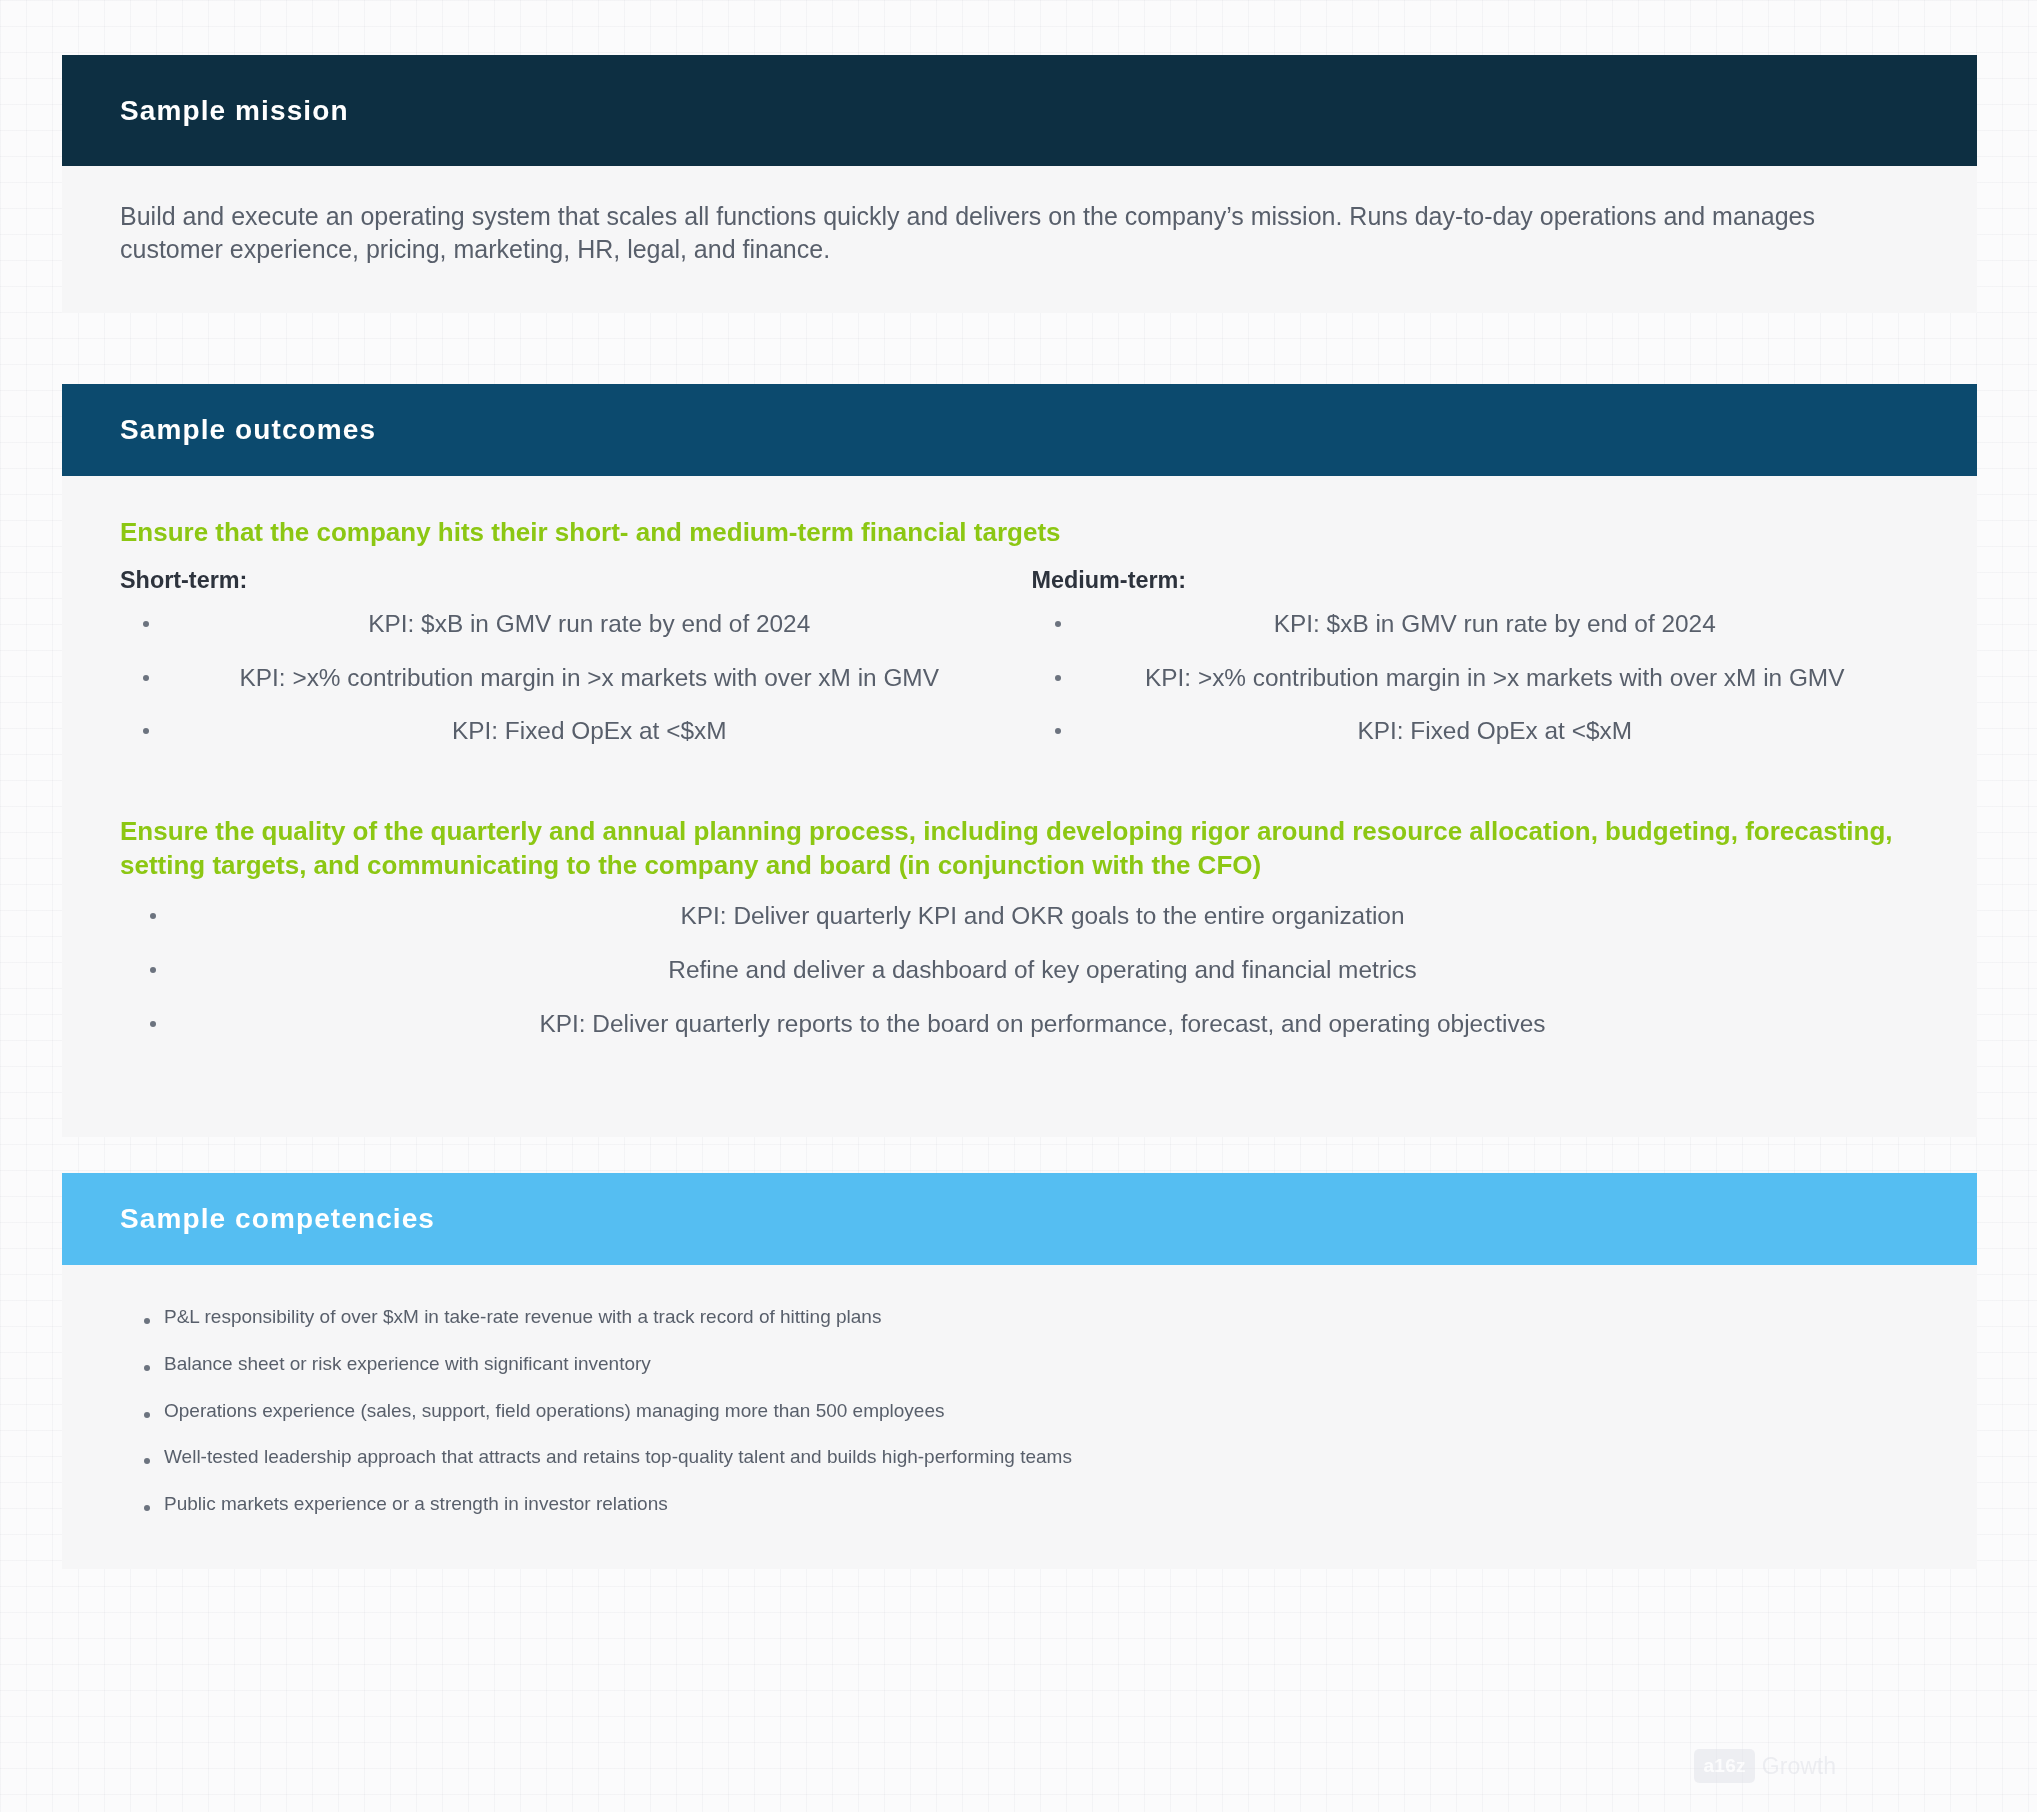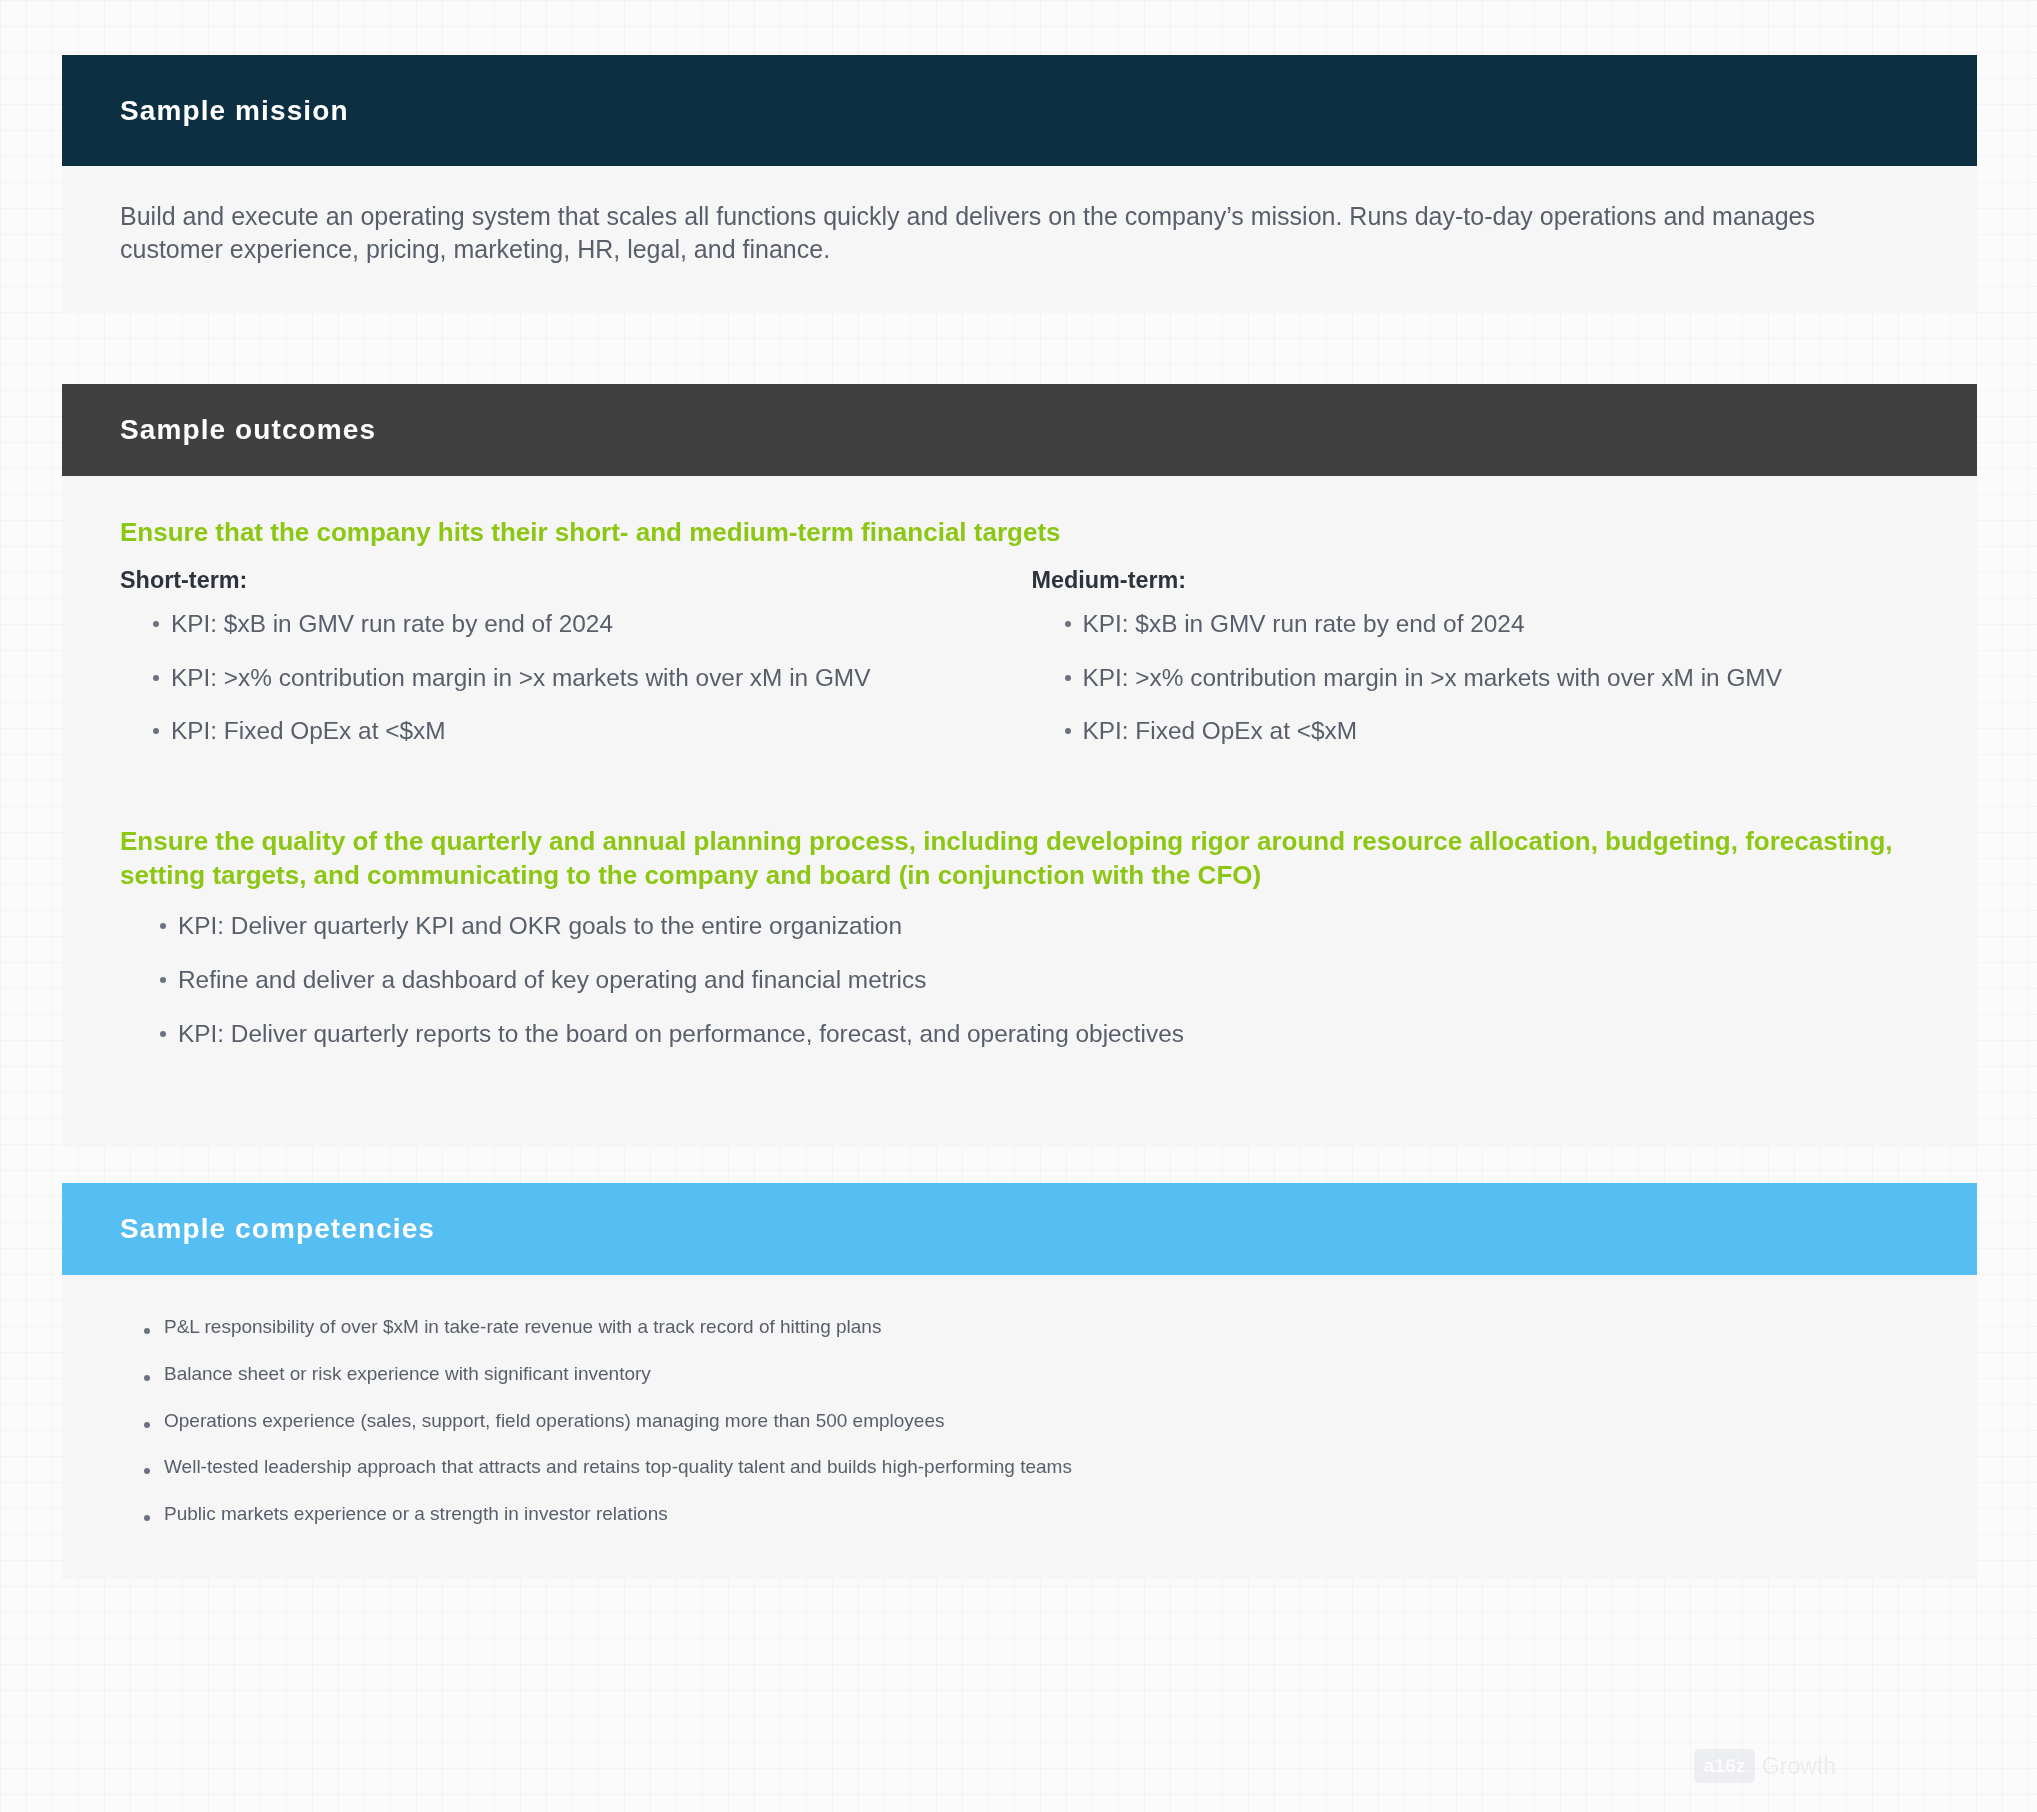--- a/index.html
+++ b/index.html
@@ -51,7 +51,7 @@
   }
 
   .band-outcomes {
-    background: #404040;
+    background: #0c4a6e;
     height: 92px;
     margin-top: 71px;
   }

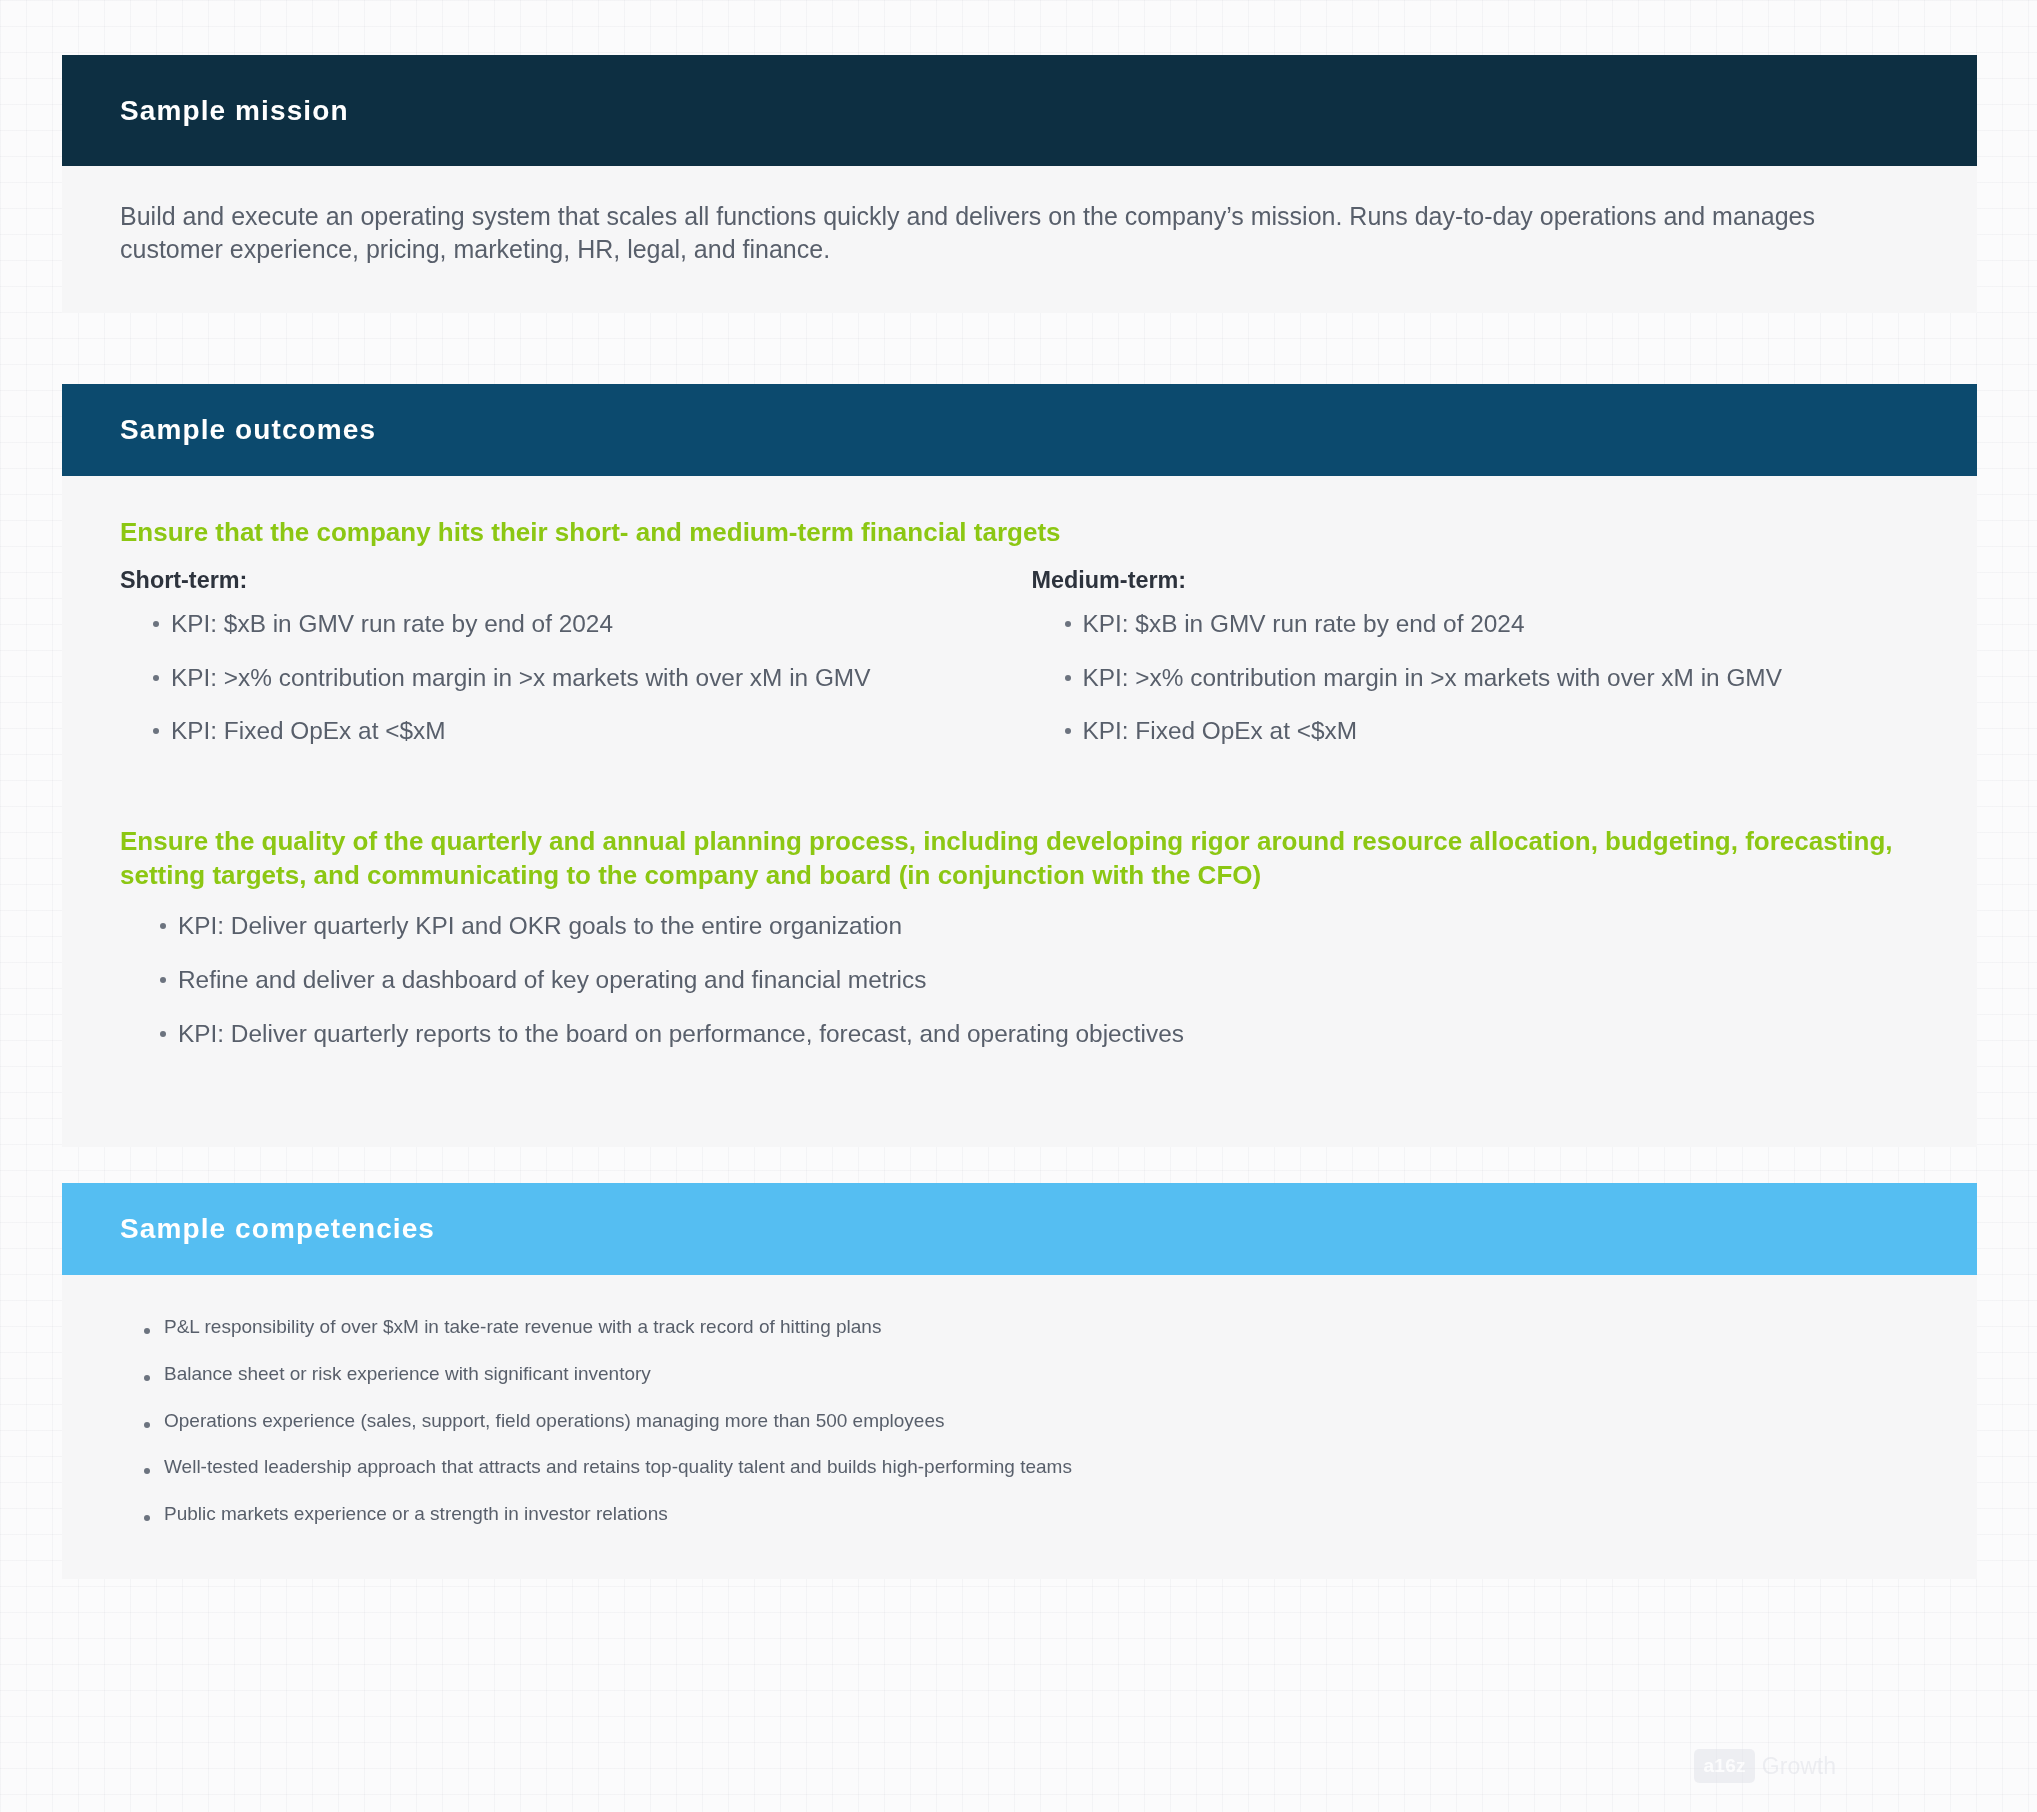--- a/index.html
+++ b/index.html
@@ -124,8 +124,9 @@
 
   ul.kpi-list {
     list-style: none;
-    margin: 12px;
+    margin: 2px;
     padding: 0;
+    text-align: center;
   }
 
   ul.kpi-list li {

